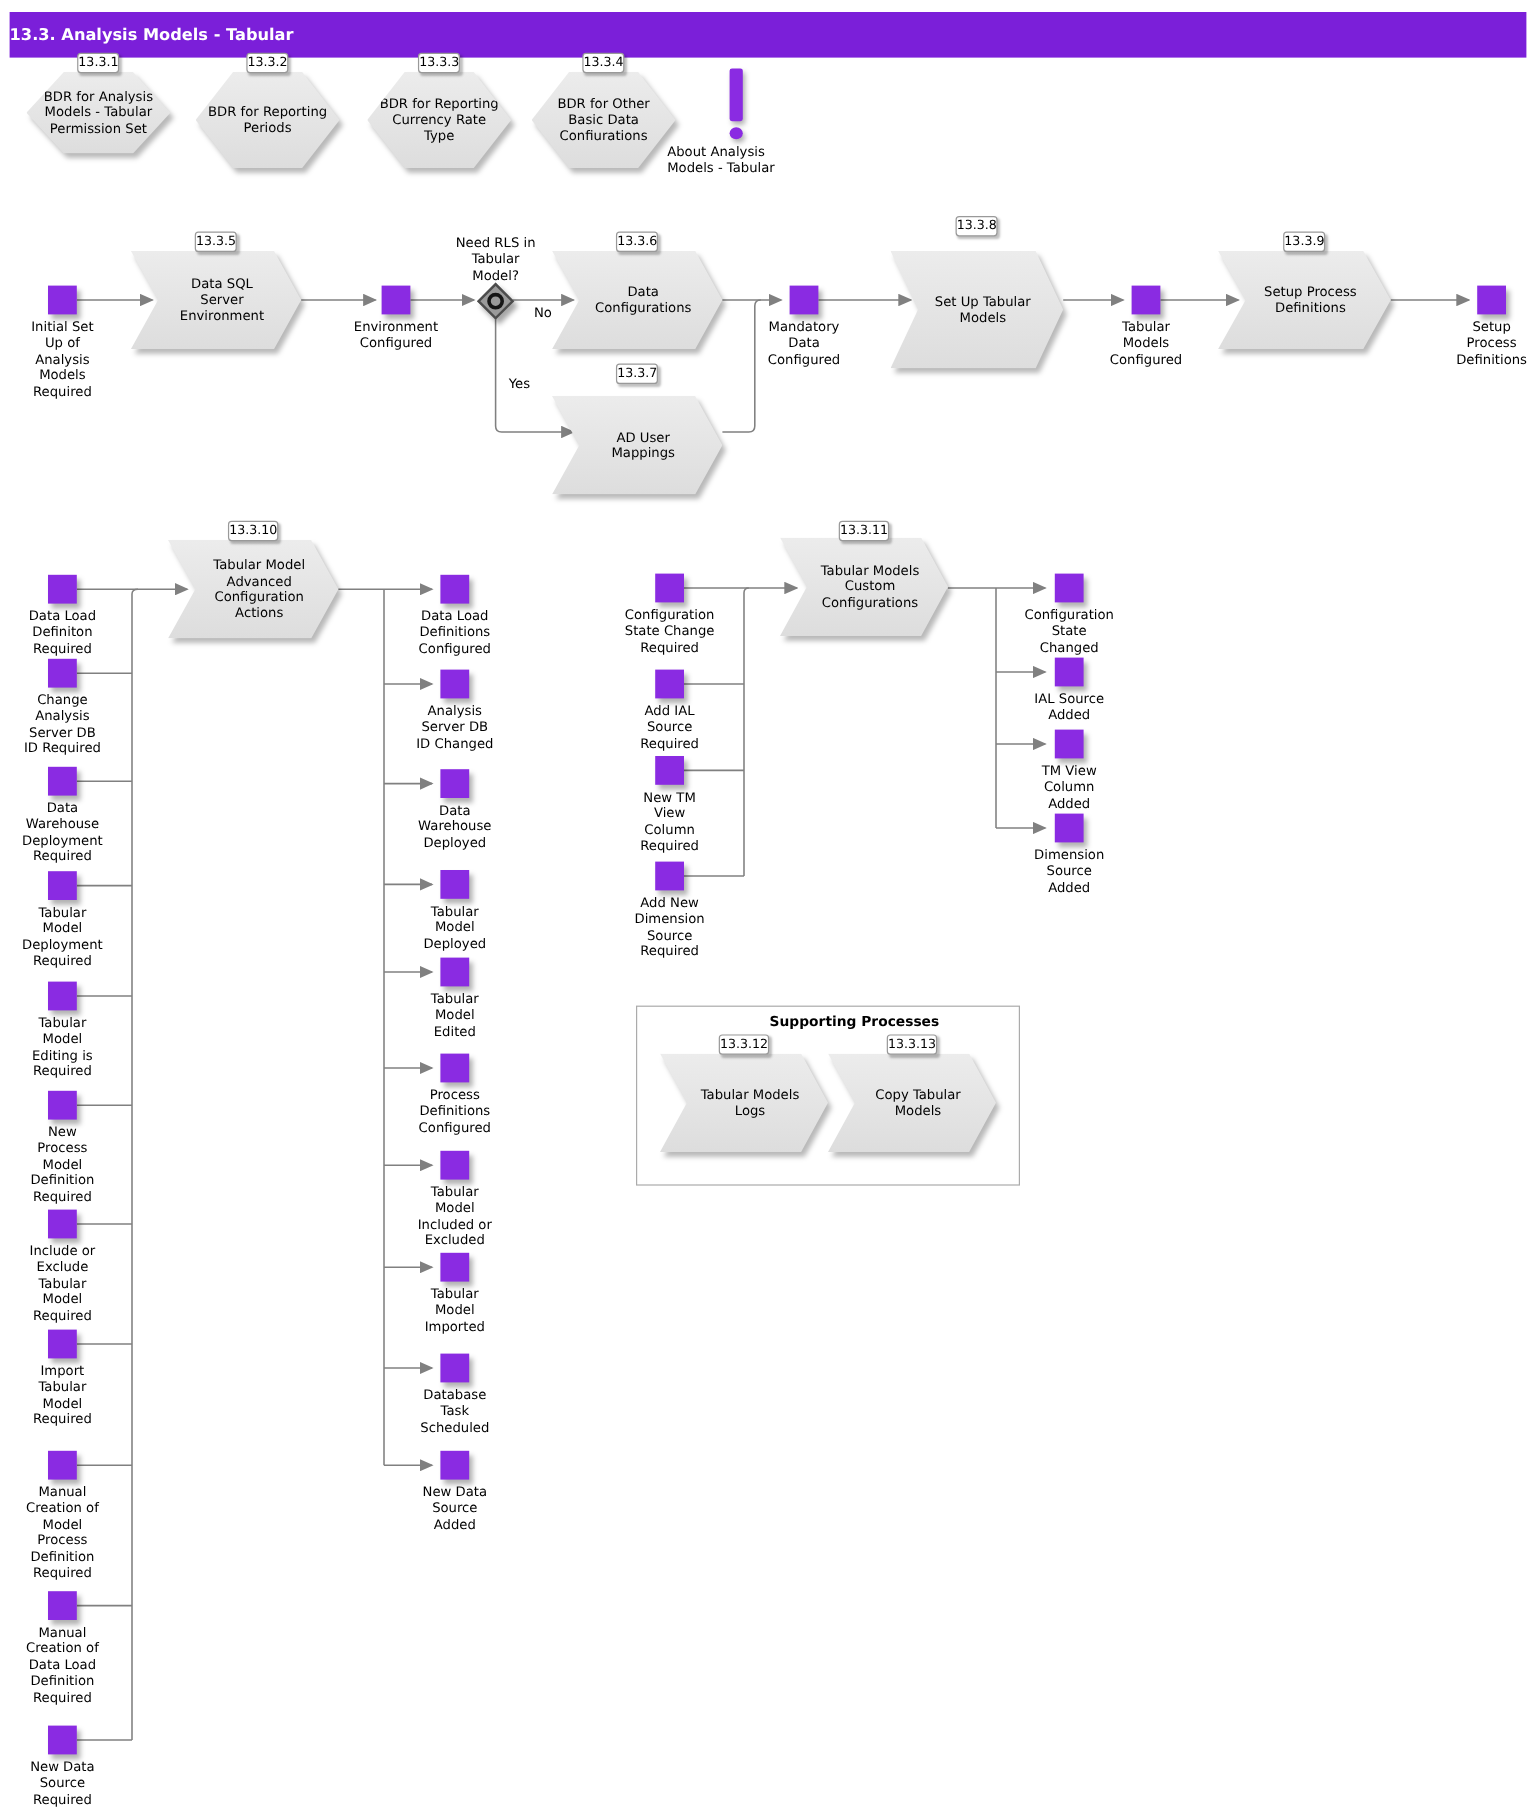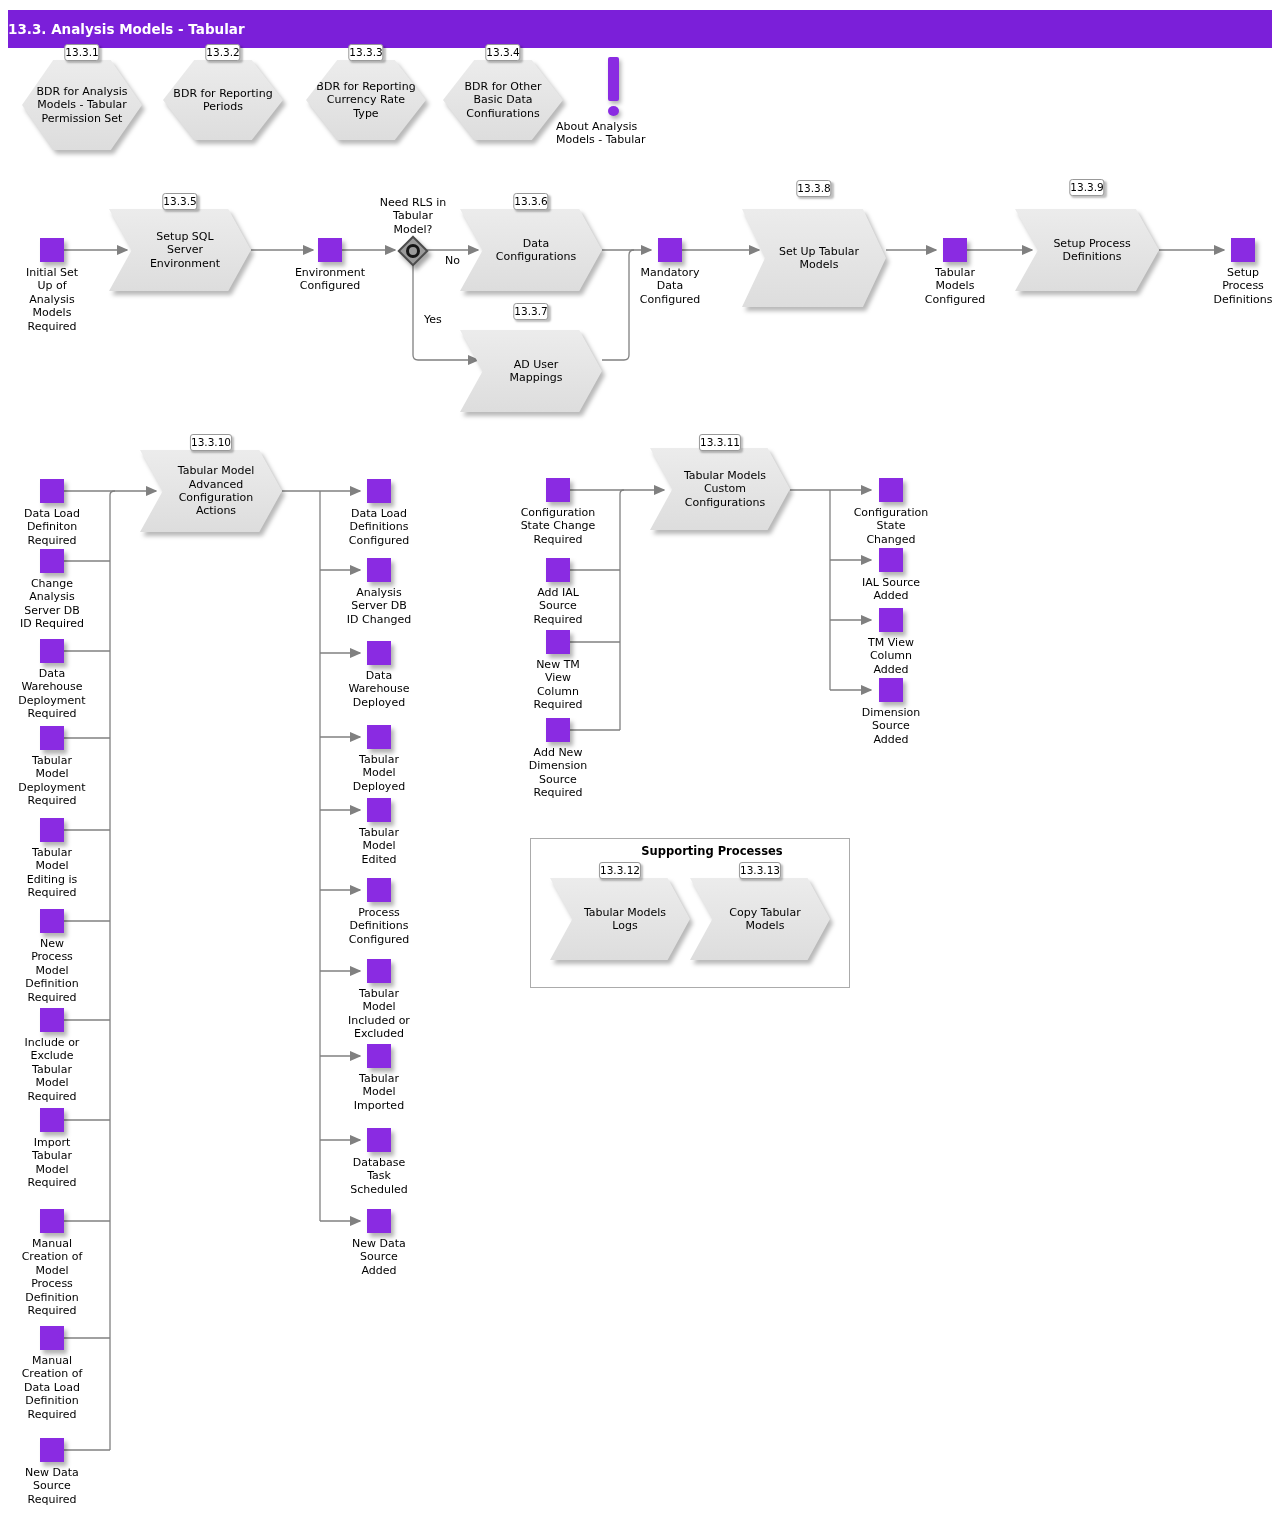--- a/index.html
+++ b/index.html
@@ -118,7 +118,7 @@
 </div>
 
 <div class="badge" style="left:82px;top:44px">13.3.1</div>
-<div class="shape" style="left:22px;top:60px;width:120px;height:90px">
+<div class="shape" style="left:22px;top:60px;width:120px;height:68px">
   <div class="hexa"><span>BDR for Analysis
 Models - Tabular
 Permission Set</span></div>

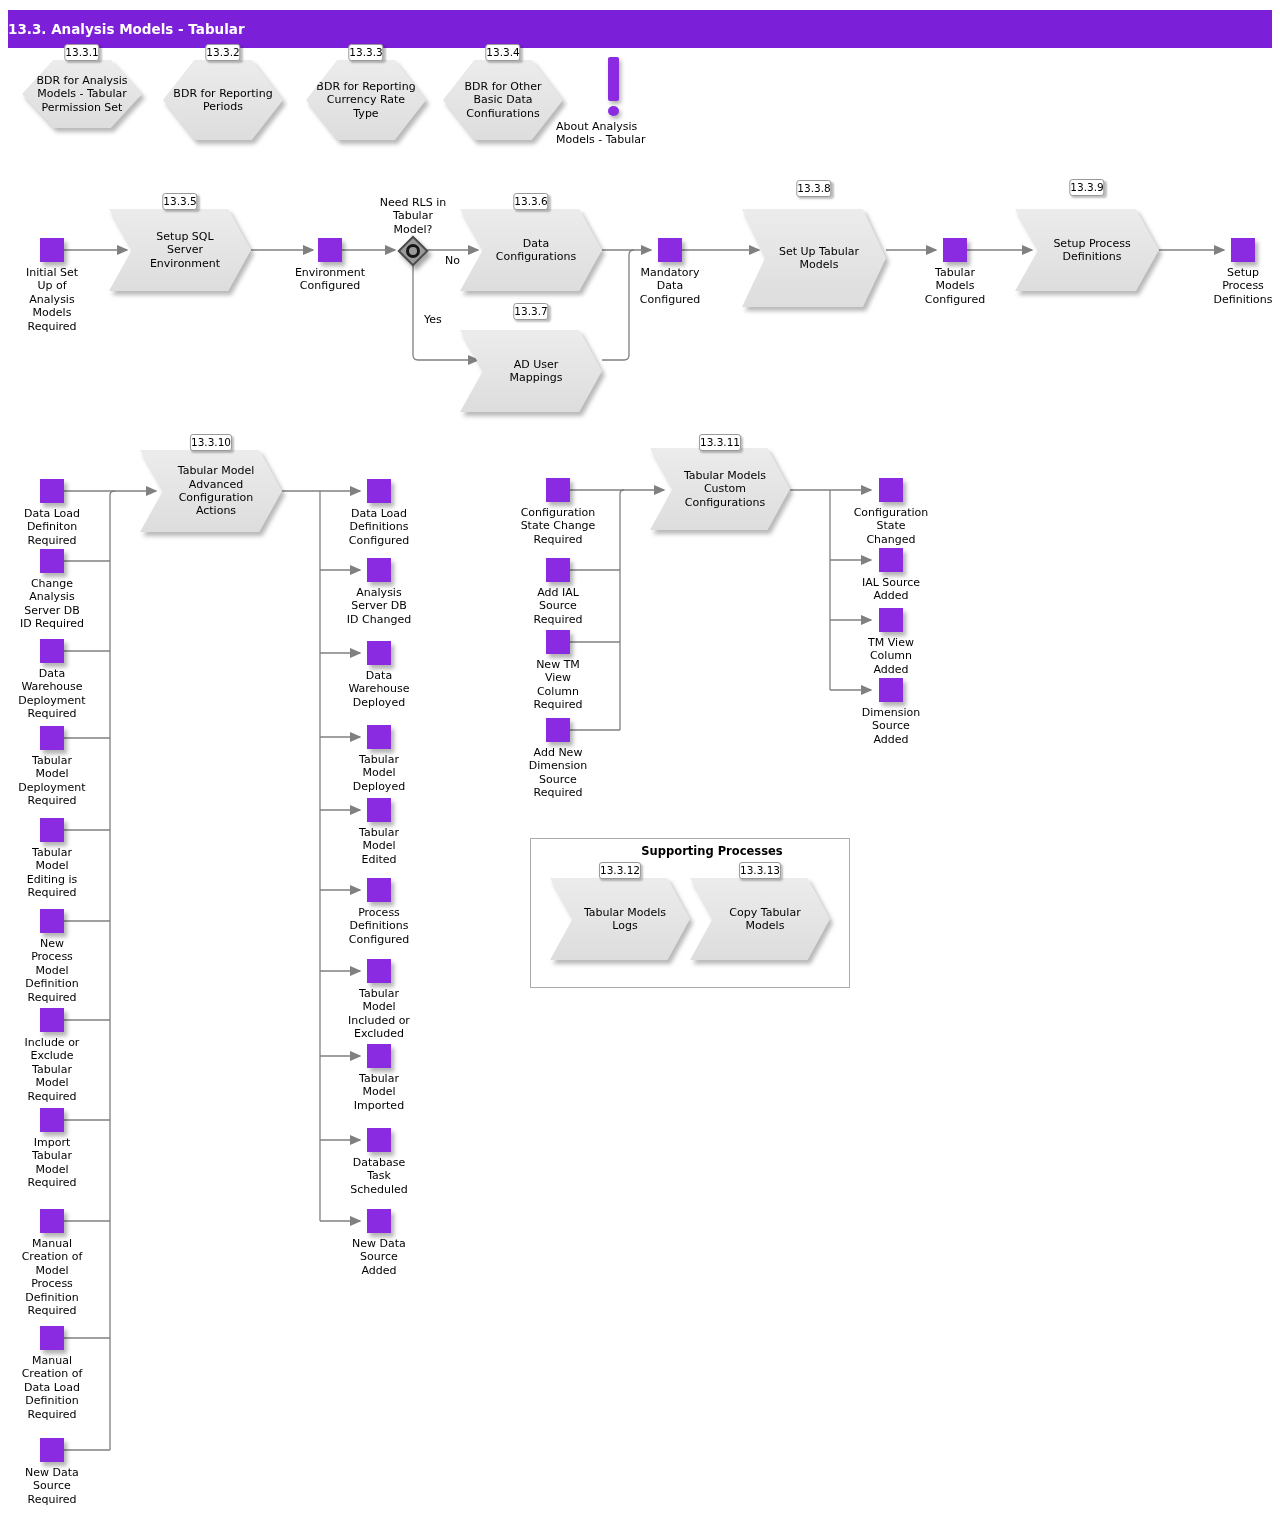--- a/index.html
+++ b/index.html
@@ -215,7 +215,7 @@
 Configured</div>
 </div>
 
-<div class="badge" style="left:1087px;top:179px">13.3.9</div>
+<div class="badge" style="left:1087px;top:193px">13.3.9</div>
 <div class="shape" style="left:1015px;top:209px;width:144px;height:82px">
   <div class="chev"><span>Setup Process
 Definitions</span></div>

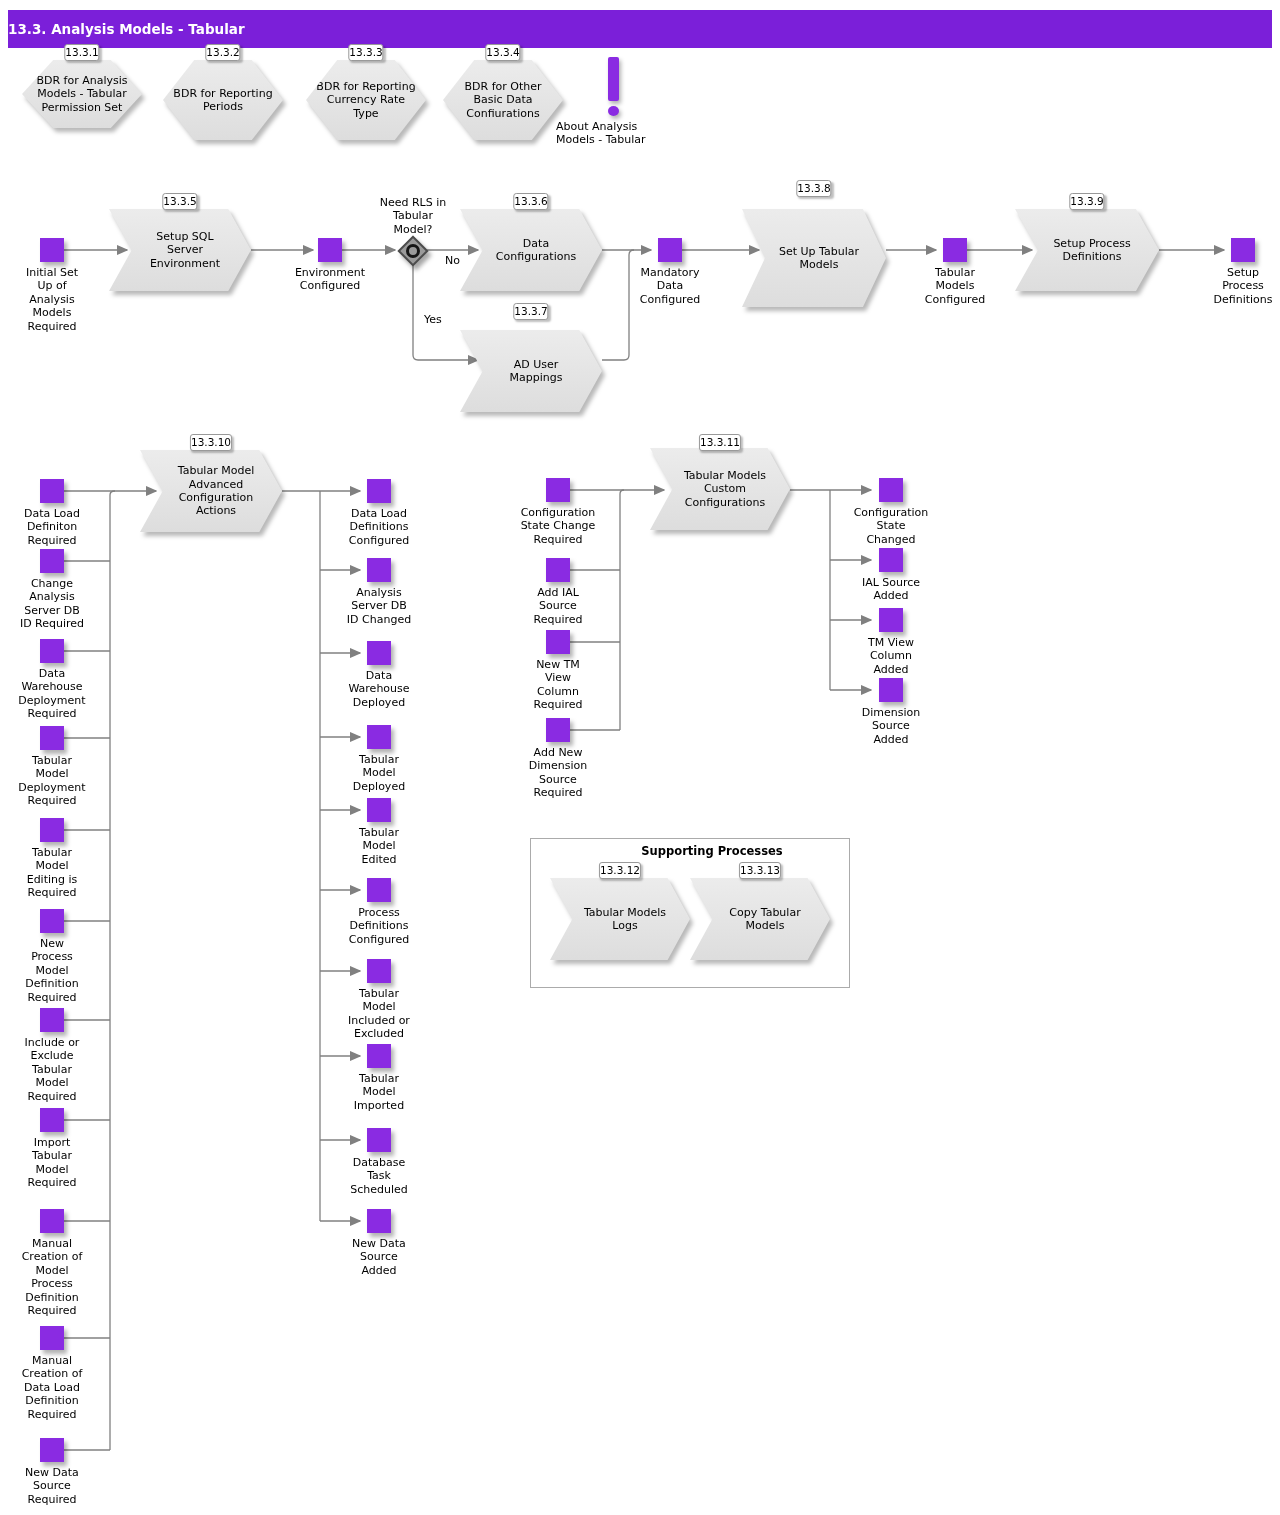--- a/index.html
+++ b/index.html
@@ -162,7 +162,7 @@
 
 <div class="badge" style="left:180px;top:193px">13.3.5</div>
 <div class="shape" style="left:109px;top:209px;width:142px;height:82px">
-  <div class="chev"><span>Setup SQL
+  <div class="chev"><span>Data SQL
 Server
 Environment</span></div>
 </div>

